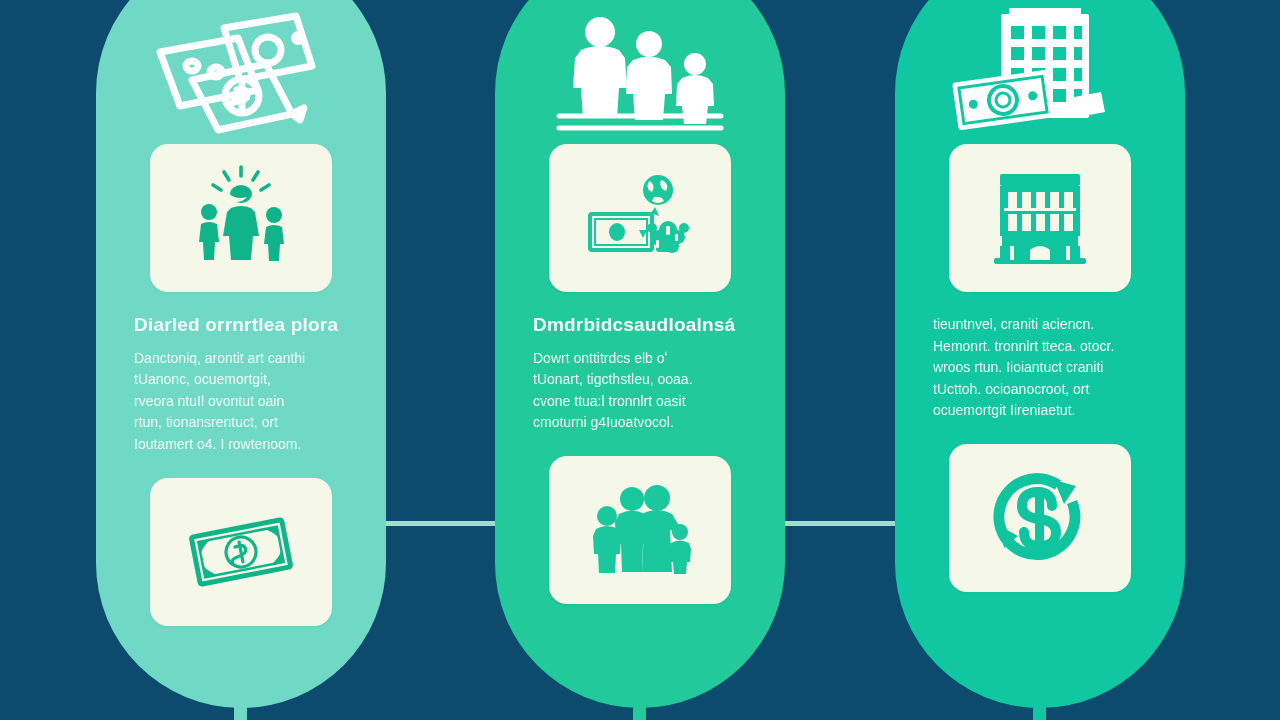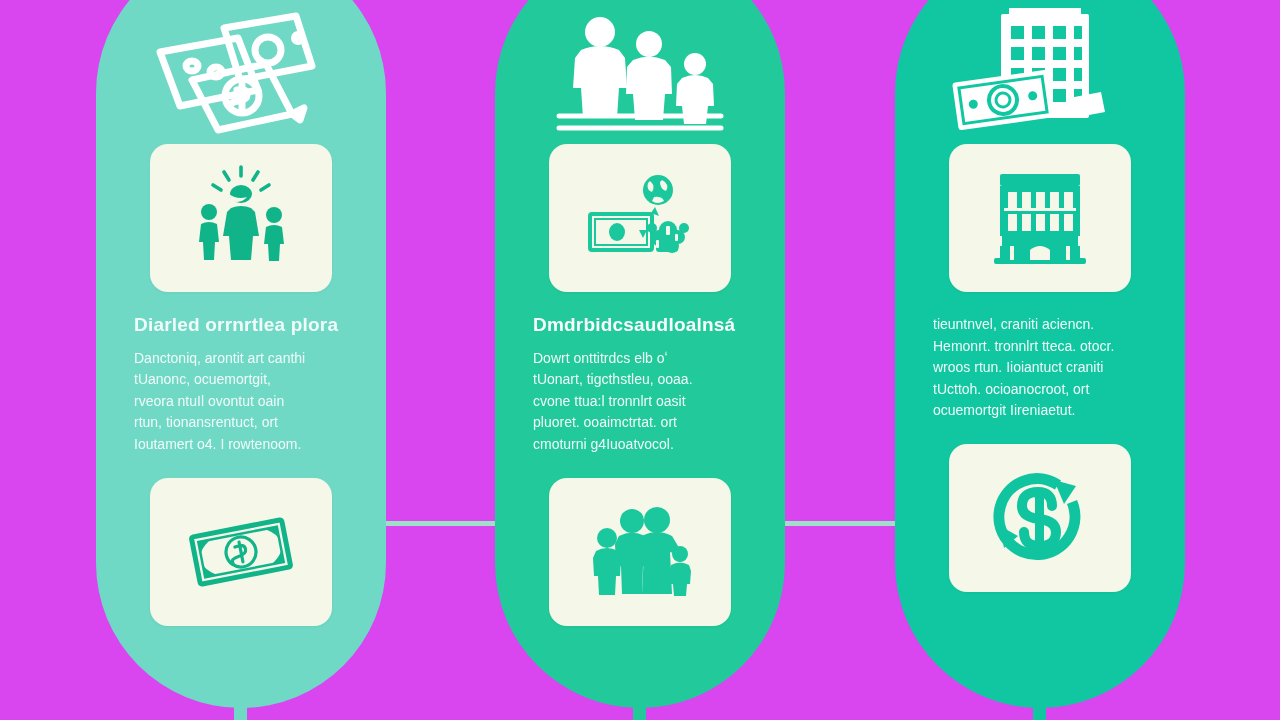--- a/index.html
+++ b/index.html
@@ -16,7 +16,7 @@
     position: relative;
     width: 1280px;
     height: 720px;
-    background: #d946ef;
+    background: #0c4a6e;
     text-decoration: underline;
   }
 

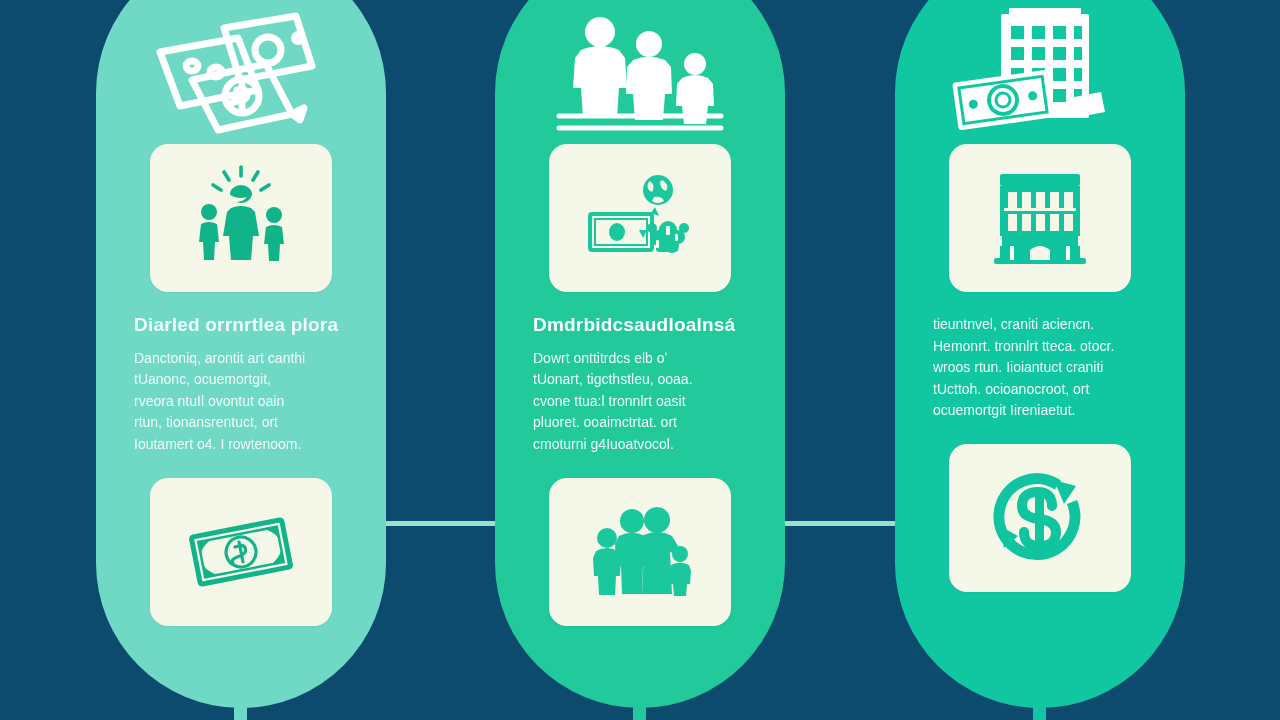--- a/index.html
+++ b/index.html
@@ -251,7 +251,6 @@
         <span>Dowrt onttitrdcs elb oʻ</span>
         <span>tUonart, tigcthstleu, ooaa.</span>
         <span>cvone ttua:l tronnlrt oasit</span>
-        <span>pluoret. ooaimctrtat. ort</span>
         <span>cmoturni g4Iuoatvocol.</span>
       </div>
     </div>

